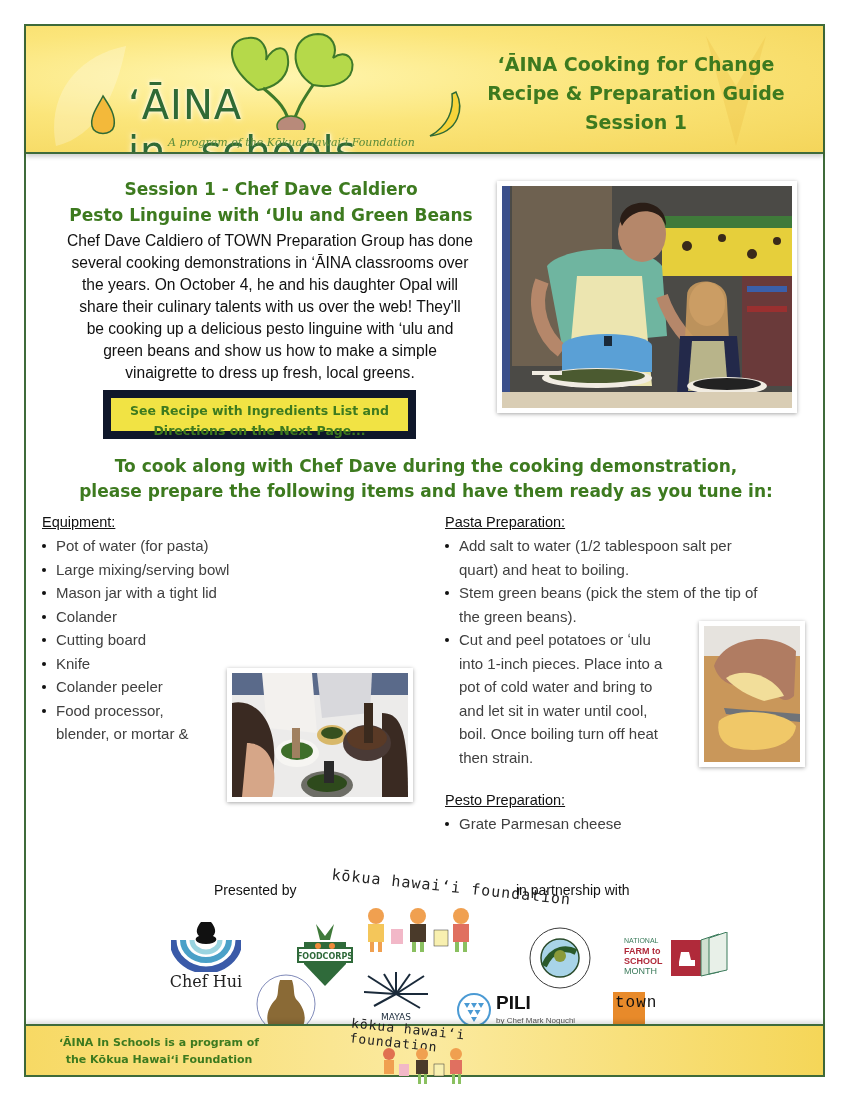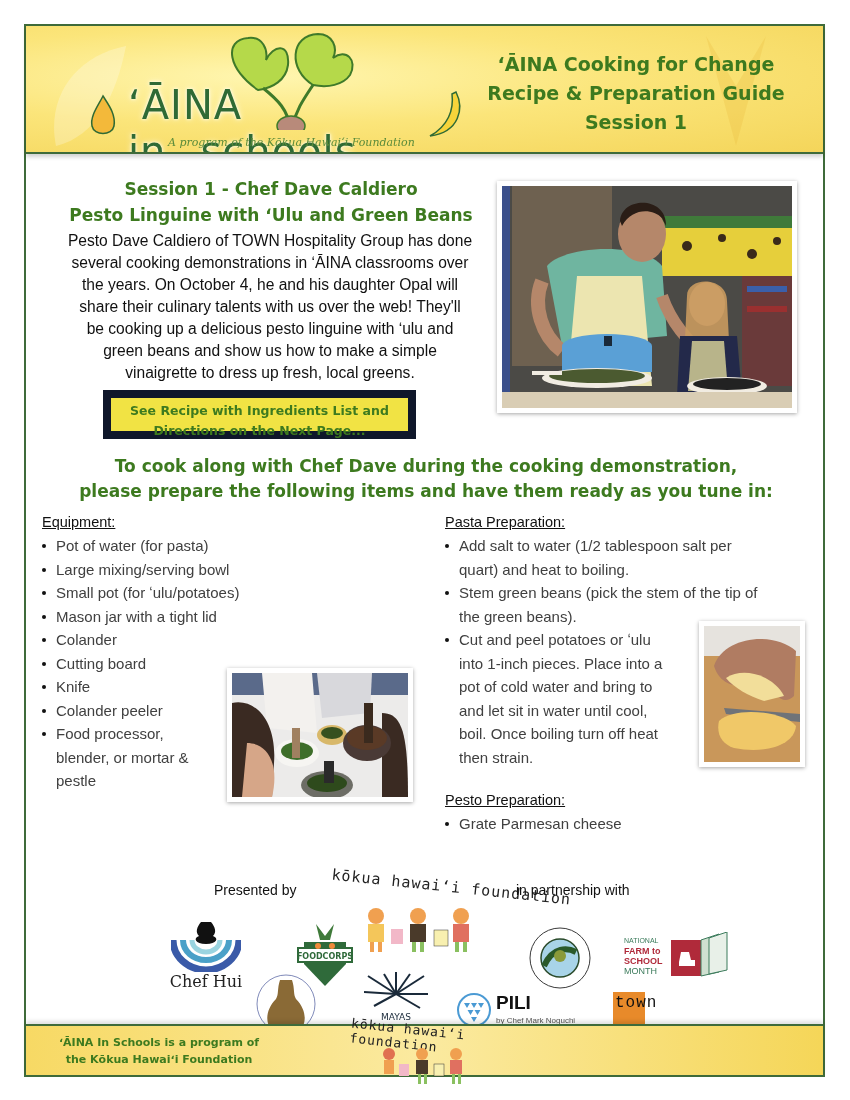--- a/index.html
+++ b/index.html
@@ -149,7 +149,7 @@
   </div>
 
   <div class="intro-text">
-    <div>Pesto Dave Caldiero of TOWN Hospitality Group has done</div>
+    <div>Chef Dave Caldiero of TOWN Preparation Group has done</div>
     <div>several cooking demonstrations in ʻĀINA classrooms over</div>
     <div>the years. On October 4, he and his daughter Opal will</div>
     <div>share their culinary talents with us over the web! They'll</div>

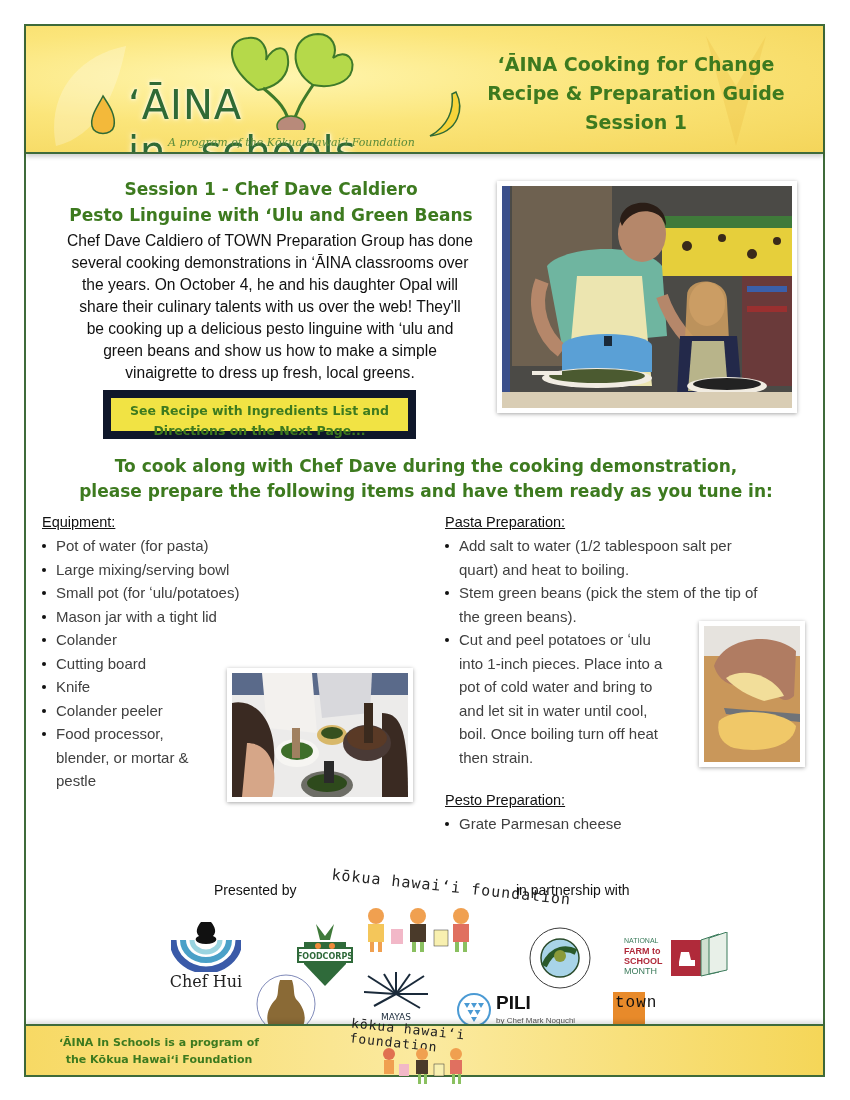--- a/index.html
+++ b/index.html
@@ -213,7 +213,6 @@
   <ul class="blist" style="left:14px;top:508px;width:200px;">
     <li>Pot of water (for pasta)</li>
     <li>Large mixing/serving bowl</li>
-    <li>Small pot (for ʻulu/potatoes)</li>
     <li>Mason jar with a tight lid</li>
     <li>Colander</li>
     <li>Cutting board</li>

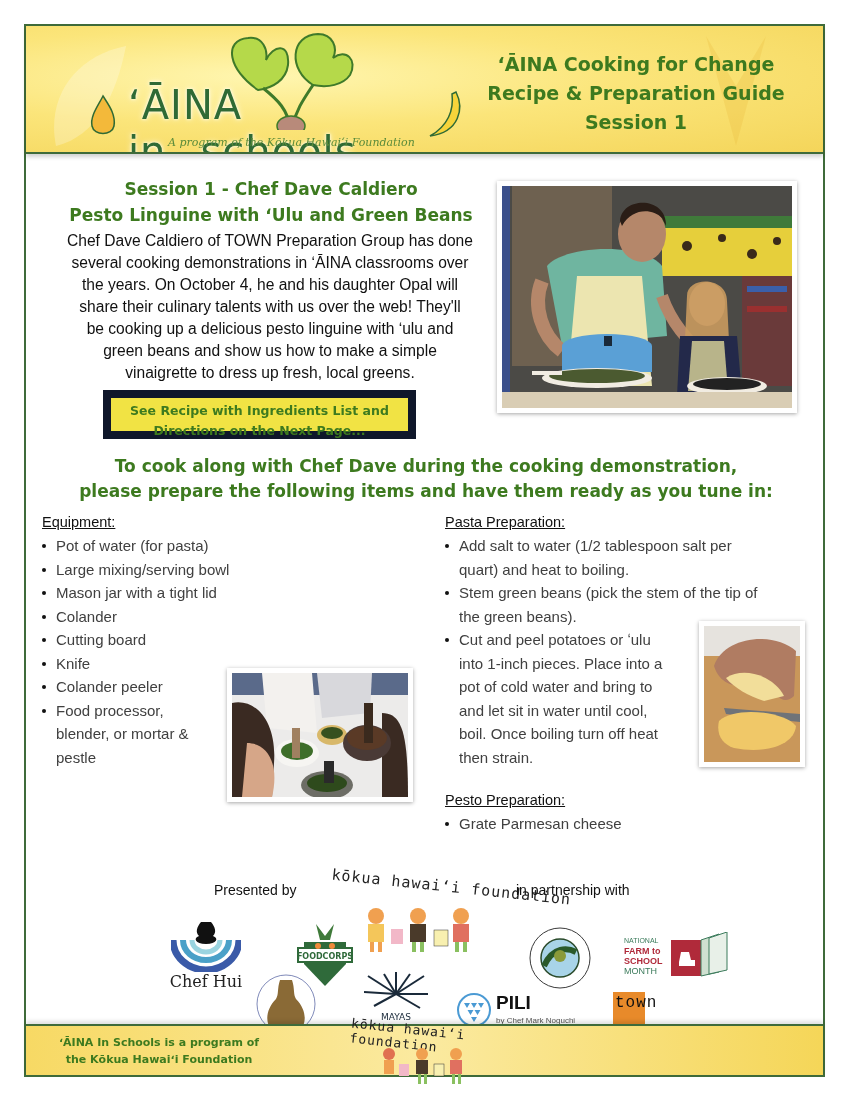--- a/index.html
+++ b/index.html
@@ -221,7 +221,6 @@
     <li>
       <div>Food processor,</div>
       <div>blender, or mortar &amp;</div>
-      <div>pestle</div>
     </li>
   </ul>
 

